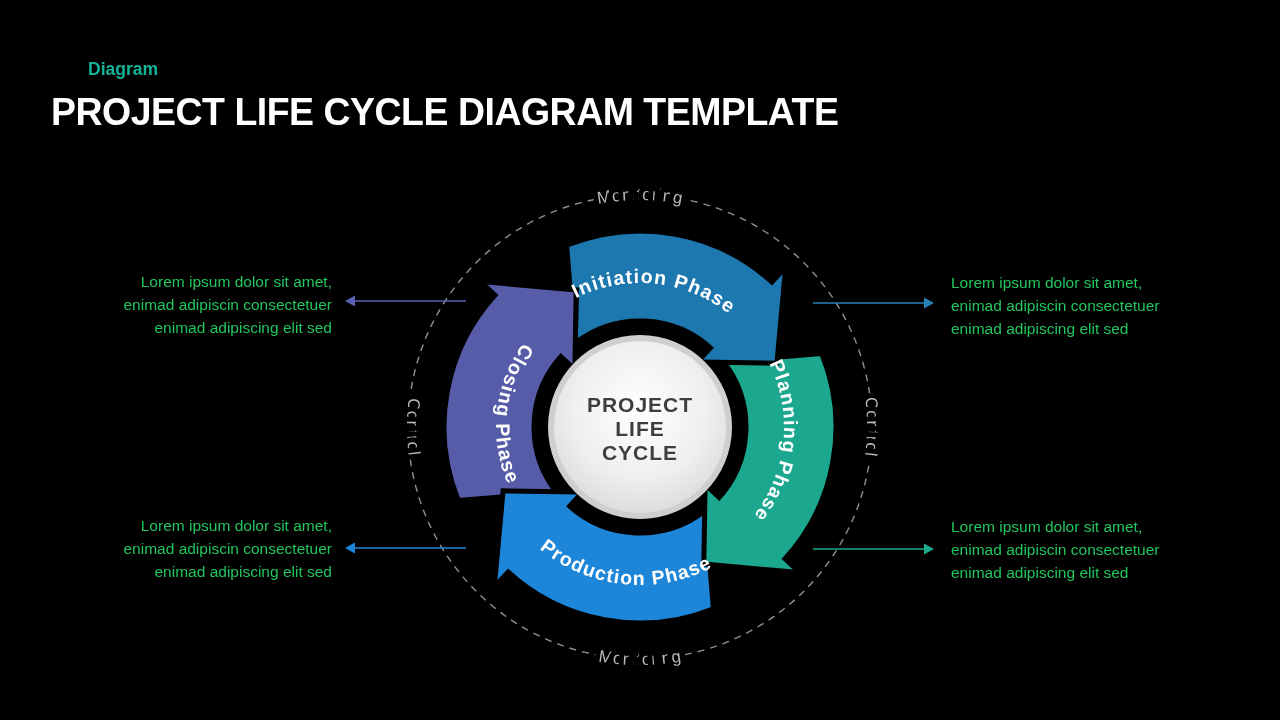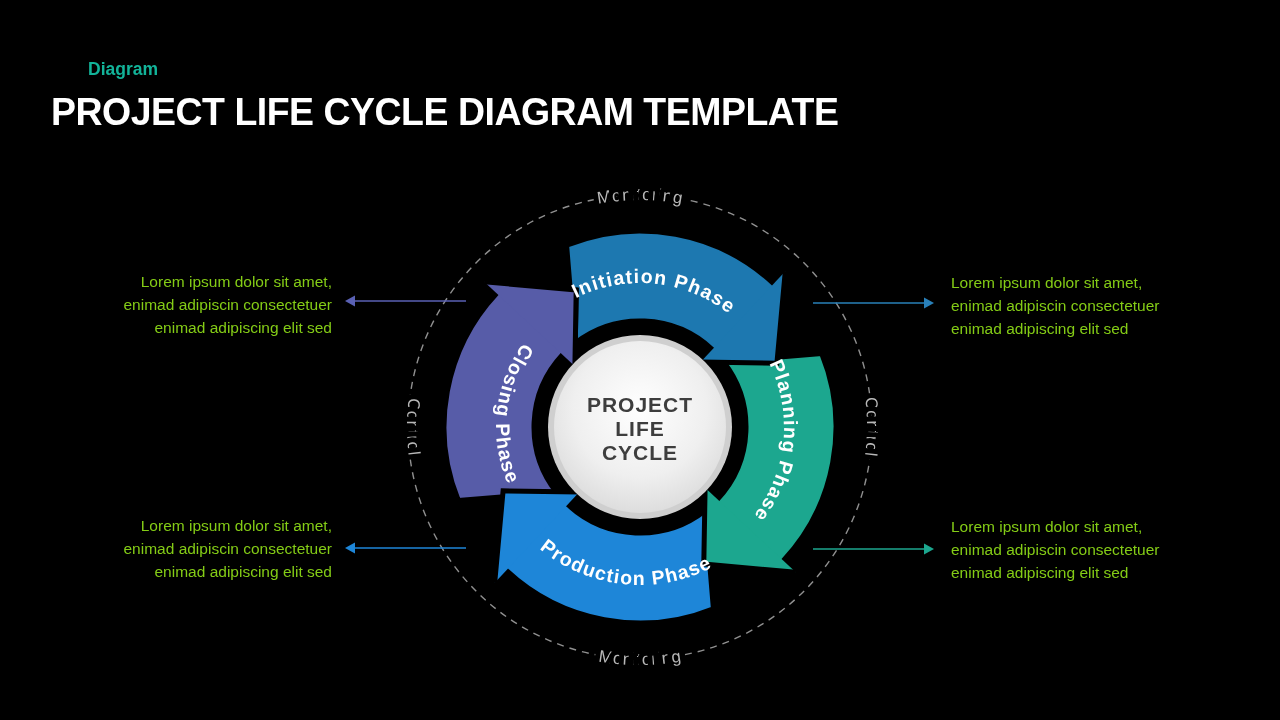--- a/index.html
+++ b/index.html
@@ -7,7 +7,7 @@
   .category{position:absolute;left:52px;top:59px;font-size:17.5px;font-weight:700;color:#12b399;text-decoration:none;cursor:pointer;margin-left:36px;}
   .title{position:absolute;left:51px;top:90px;font-size:39px;font-weight:700;color:#ffffff;letter-spacing:-0.5px;transform:scaleX(.96);transform-origin:left top;white-space:nowrap;}
   svg.diagram{position:absolute;left:0;top:0;}
-  .callout{position:absolute;width:252px;font-size:15.5px;line-height:23px;color:#84cc16;}
+  .callout{position:absolute;width:252px;font-size:15.5px;line-height:23px;color:#22c55e;}
   .callout.left{right:948px;text-align:right;}
   .callout.right{left:951px;text-align:left;}
   .phase-label-text{font-weight:700;font-size:19.5px;fill:#ffffff;letter-spacing:1.2px;}

